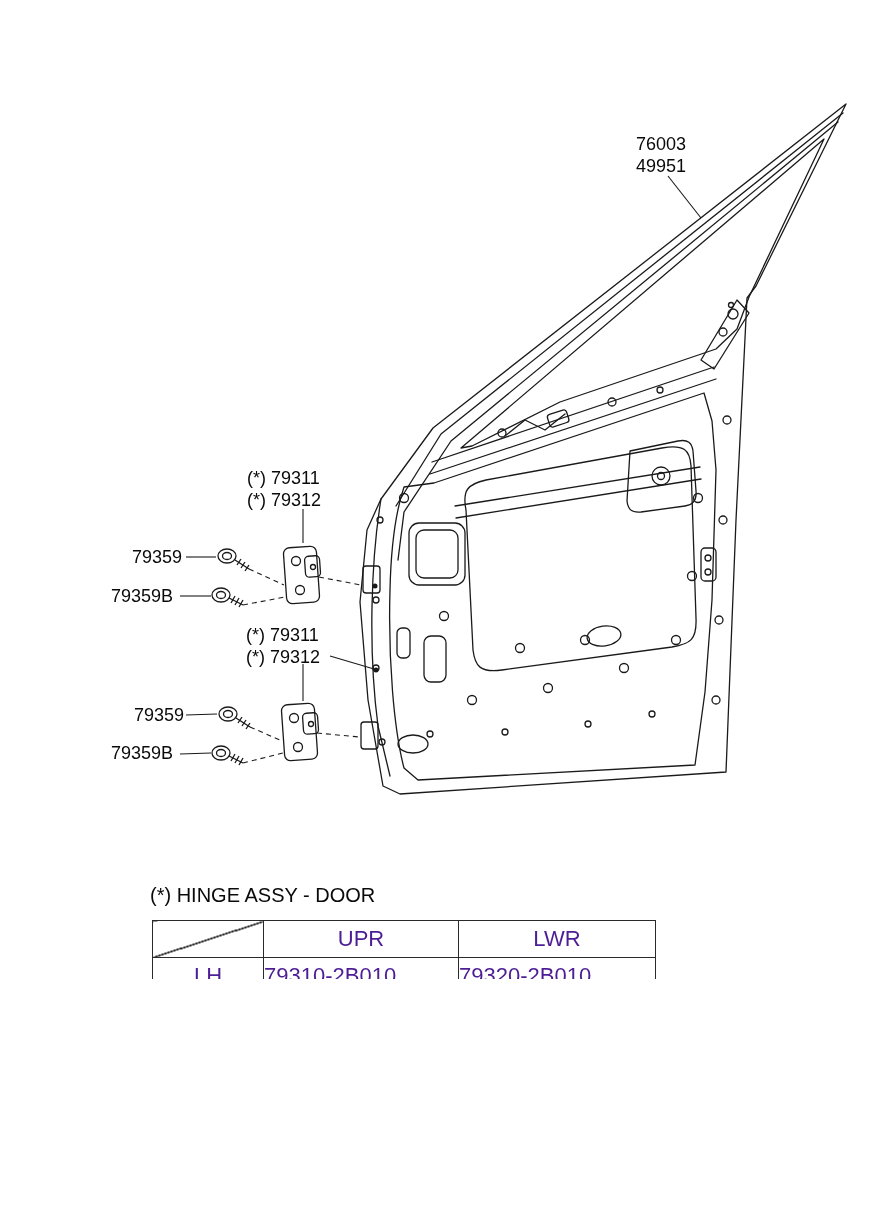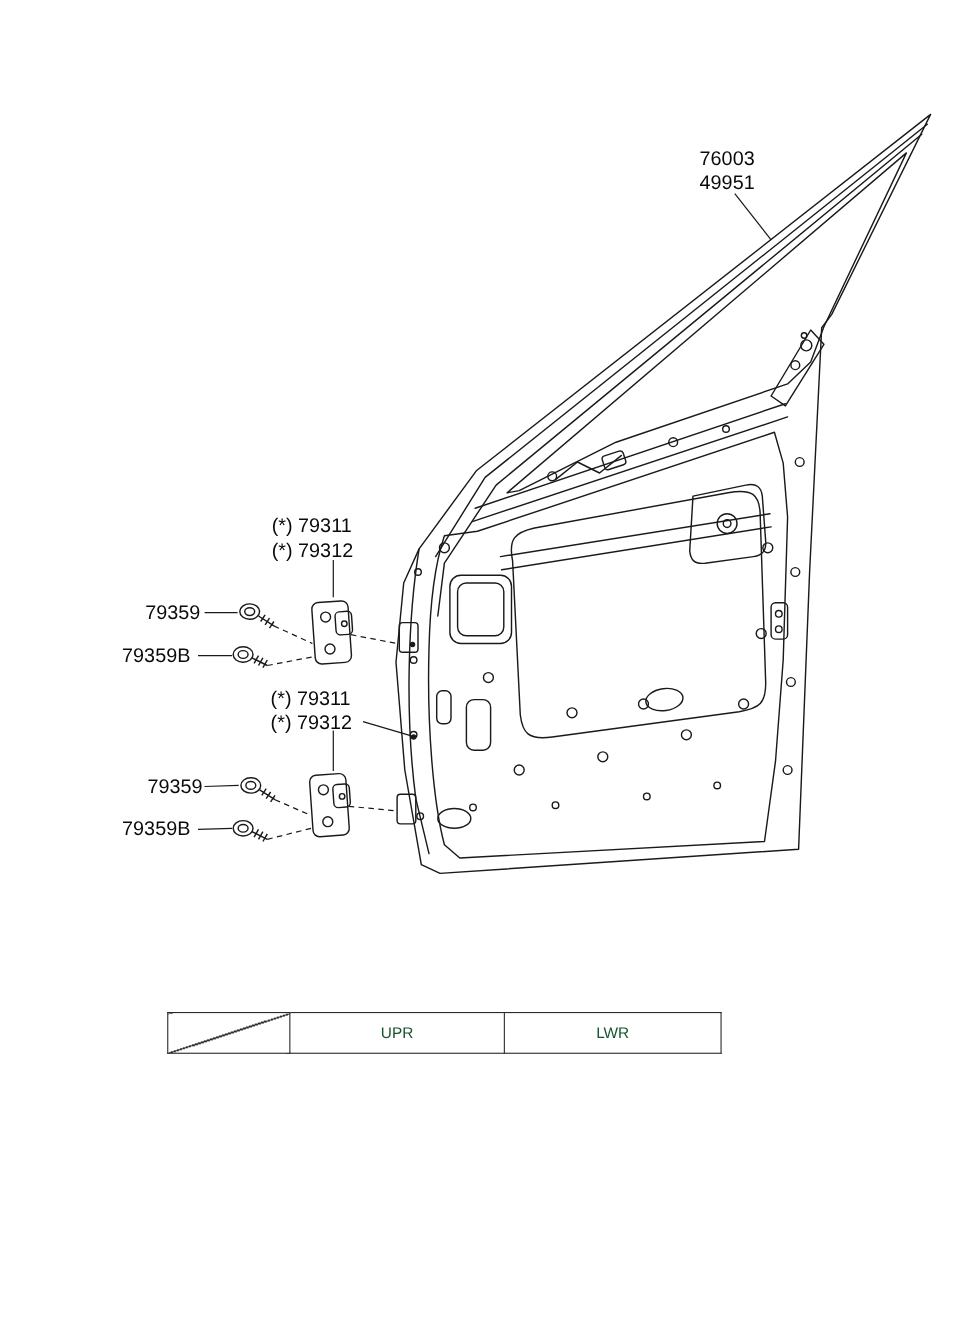--- a/index.html
+++ b/index.html
@@ -186,6 +186,7 @@
   <div class="callout" style="left:134px;top:704px;">79359</div>
   <div class="callout" style="left:111px;top:742px;">79359B</div>
 
+  <div class="table-title" style="left:150px;top:884px;">(*) HINGE ASSY - DOOR</div>
 
   <table class="hinge" style="left:152px;top:920px;">
     <tbody>

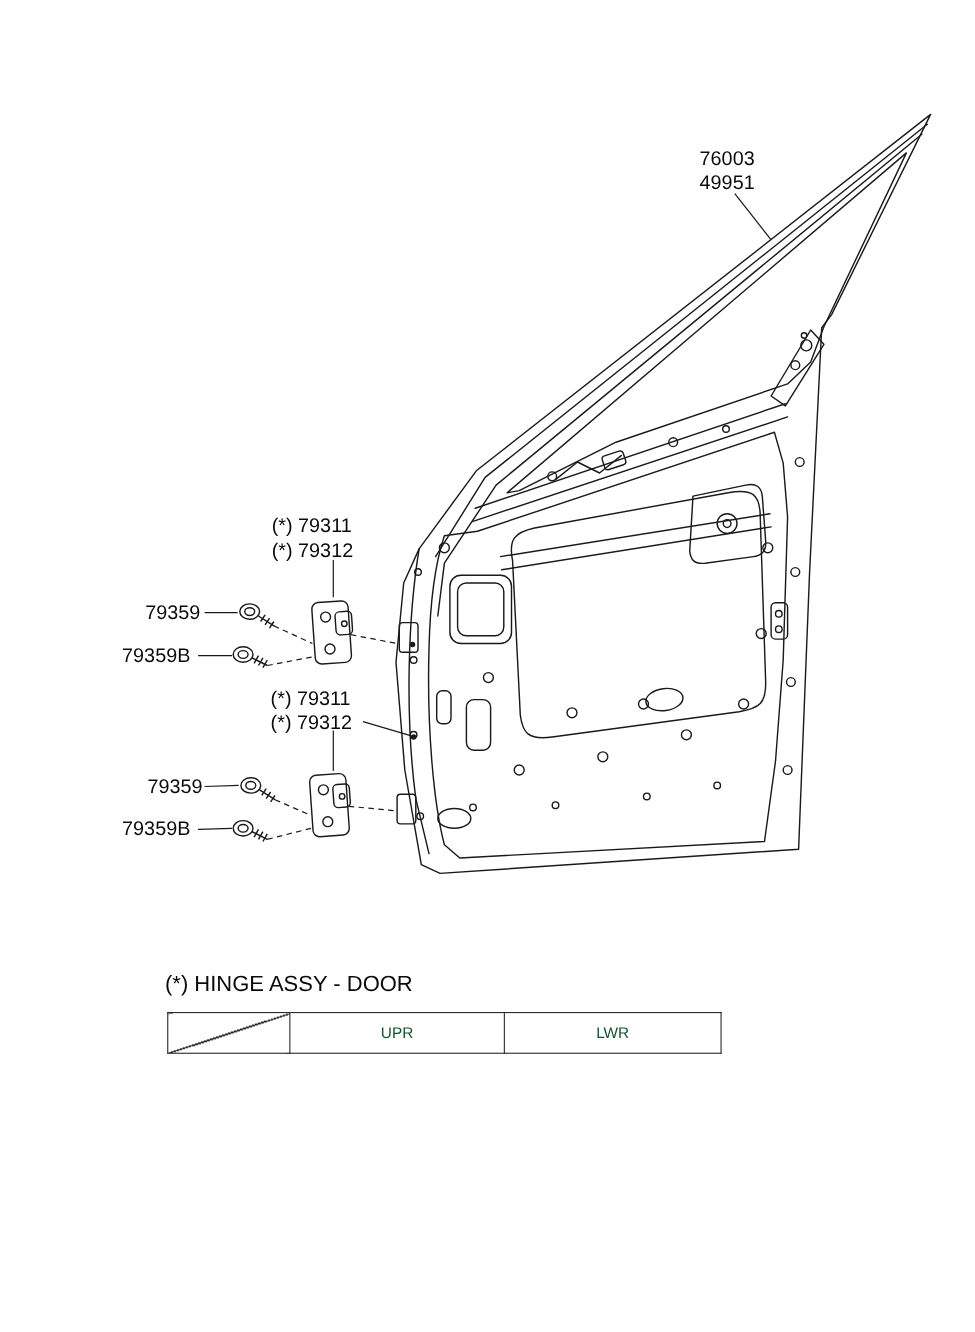--- a/index.html
+++ b/index.html
@@ -11,7 +11,7 @@
   .table-title{position:absolute;font-size:20px;color:#0a0a0a;white-space:nowrap;}
   table.hinge{position:absolute;border-collapse:collapse;table-layout:fixed;}
   table.hinge td,table.hinge th{border:1.5px solid #2a2a2a;height:36px;vertical-align:middle;
-     font-size:14px;font-weight:normal;color:#14532d;padding:0;}
+     font-size:22px;font-weight:normal;color:#4c1d95;padding:0;}
   .col-side{width:110px;}
   .col-upr{width:194px;}
   .col-lwr{width:196px;}

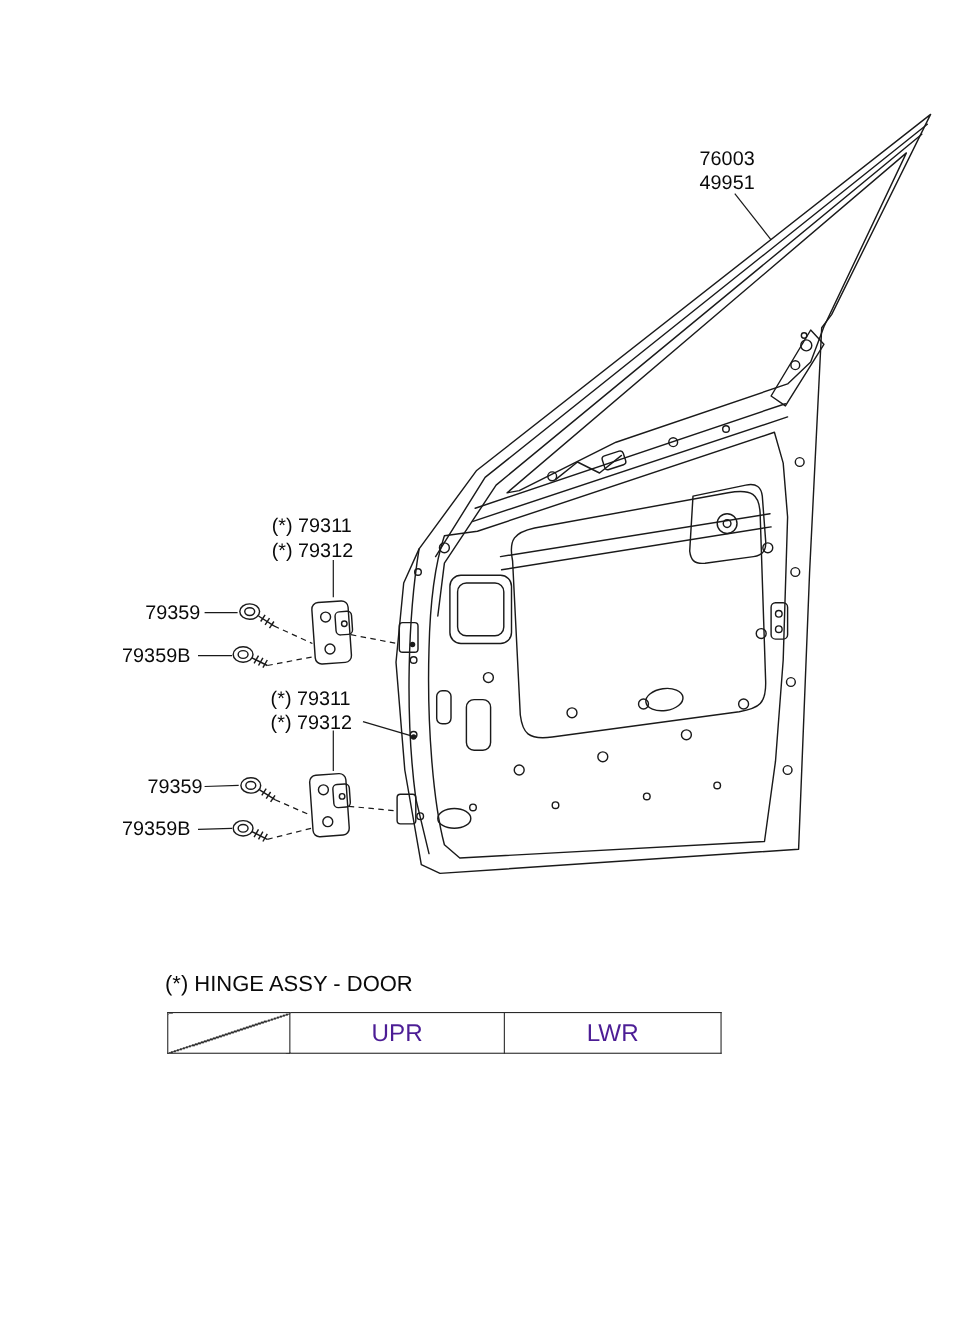--- a/index.html
+++ b/index.html
@@ -195,6 +195,11 @@
       <th class="col-upr">UPR</th>
       <th class="col-lwr">LWR</th>
     </tr>
+    <tr>
+      <th>LH</th>
+      <td>79310-2B010</td>
+      <td>79320-2B010</td>
+    </tr>
   </tbody>
     </table>
 

